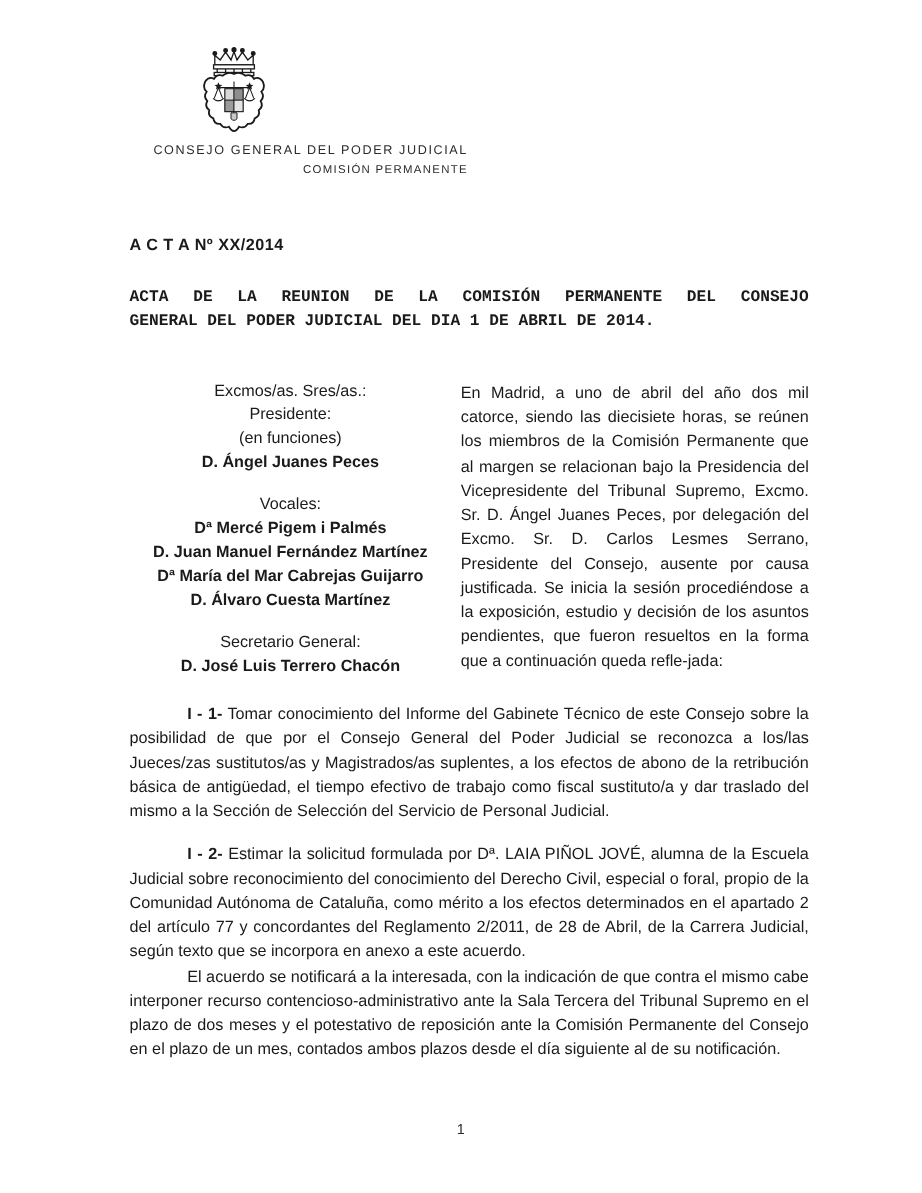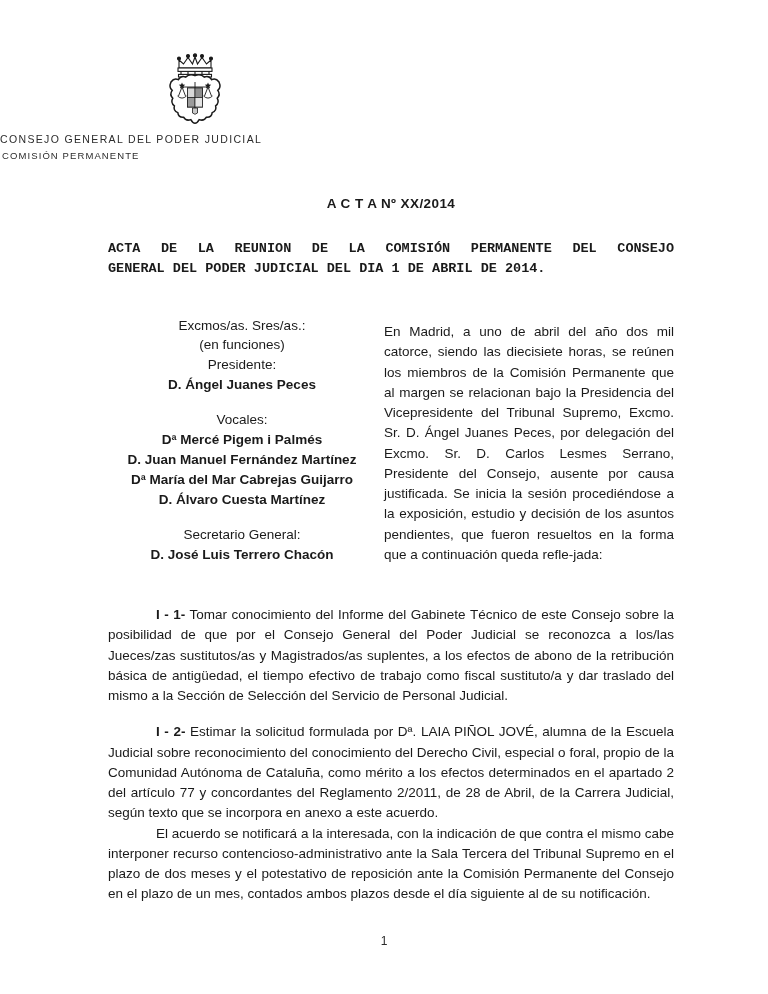--- a/index.html
+++ b/index.html
@@ -26,9 +26,9 @@
   .letterhead {
     position: absolute;
     left: 0;
-    top: 46px;
+    top: 32px;
     width: 390px;
-    text-align: left;
+    text-align: right;
   }
   .emblem {
     width: 74px;

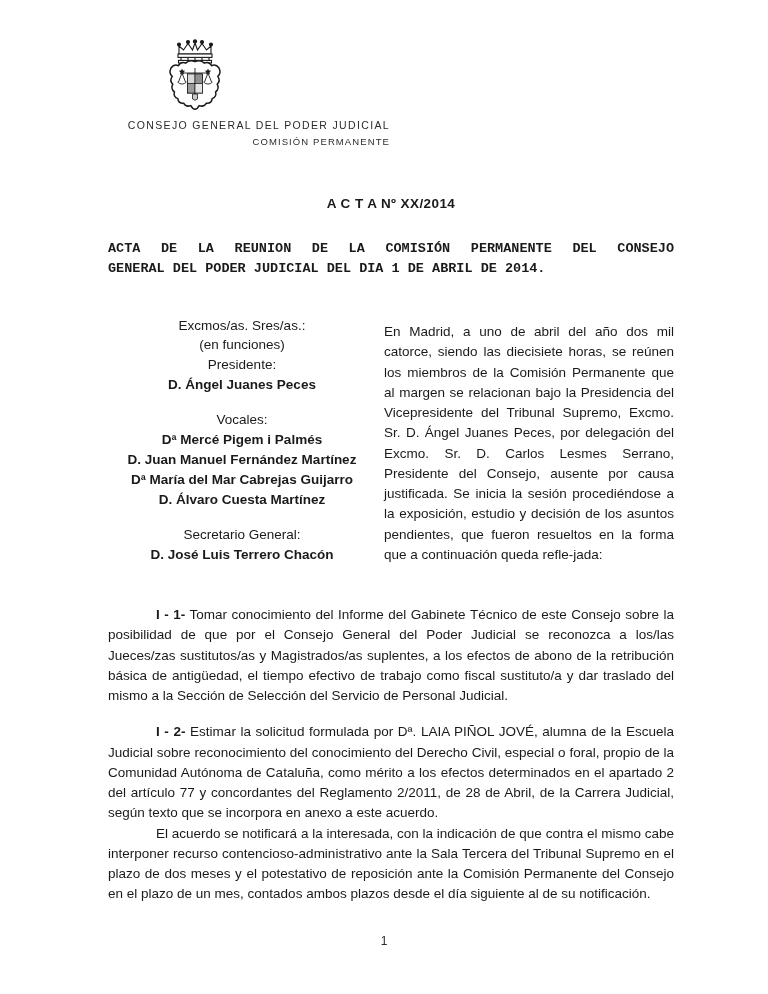--- a/index.html
+++ b/index.html
@@ -61,7 +61,7 @@
   }
 
   .acta-number {
-    text-align: center;
+    text-align: left;
     font-weight: bold;
     font-size: 13.5px;
     letter-spacing: 0.4px;

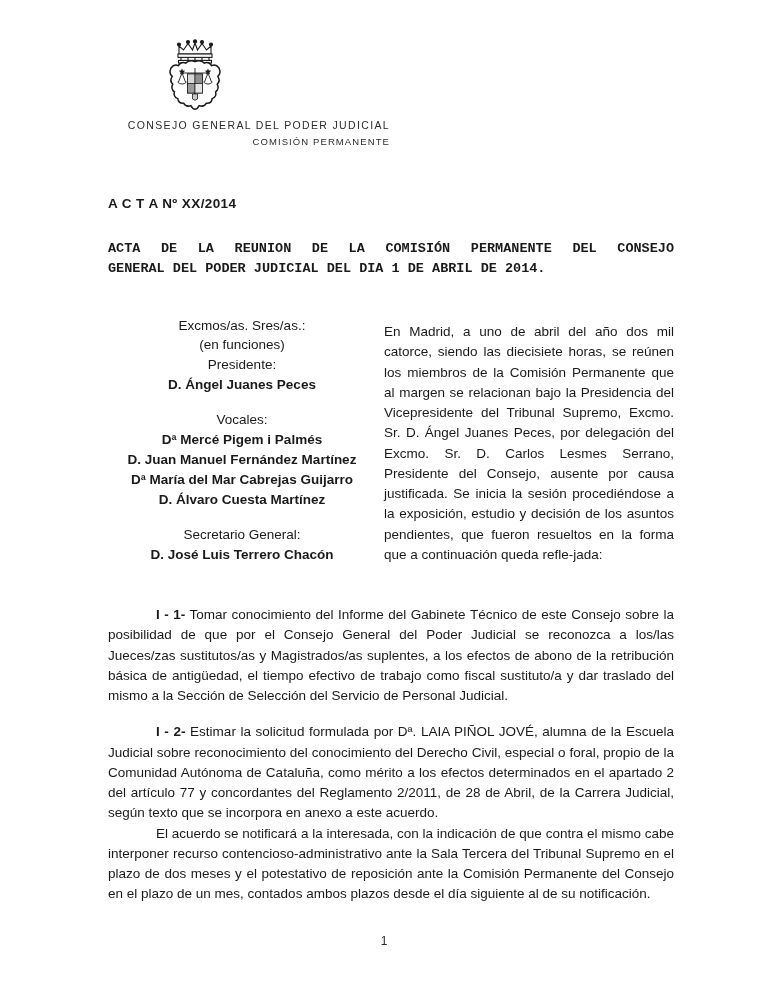--- a/index.html
+++ b/index.html
@@ -86,8 +86,8 @@
   
   .columns {
     display: flex;
-    align-items: flex-end;
-    margin-bottom: 40px;
+    align-items: center;
+    margin-bottom: 20px;
   }
   .col-left {
     width: 268px;

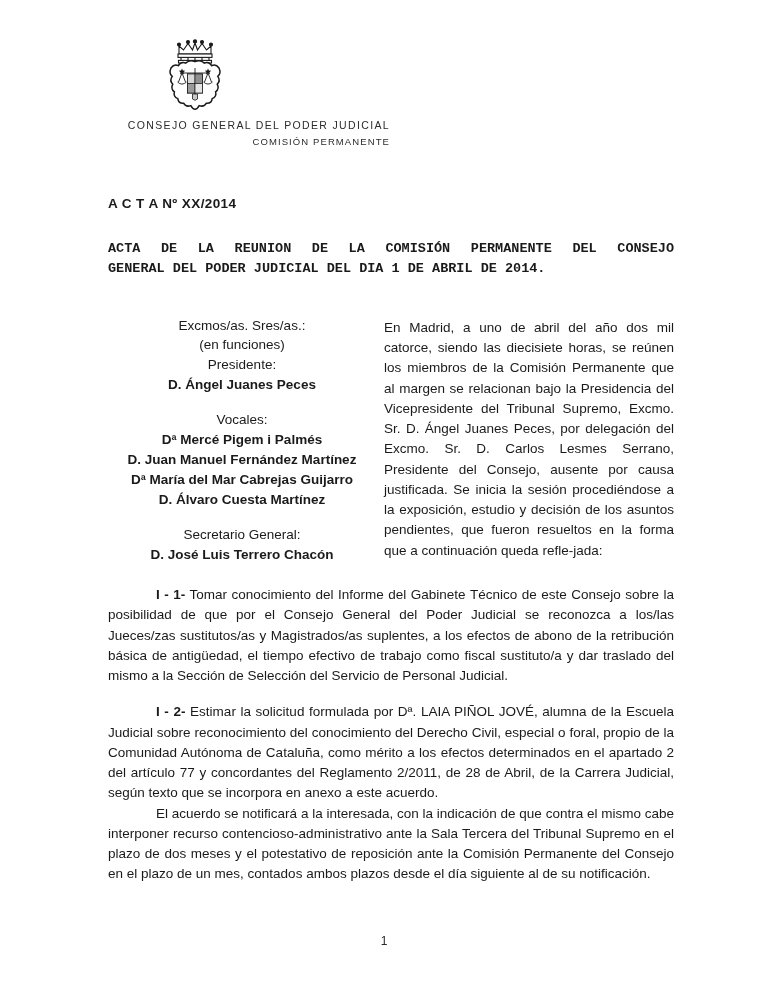--- a/index.html
+++ b/index.html
@@ -196,8 +196,8 @@
 
       <div class="col-left">
         <div class="role">Excmos/as. Sres/as.:</div>
+        <div class="role">Presidente:</div>
         <div class="role">(en funciones)</div>
-        <div class="role">Presidente:</div>
         <div class="person">D. Ángel Juanes Peces</div>
 
         <div class="spacer-line"></div>

